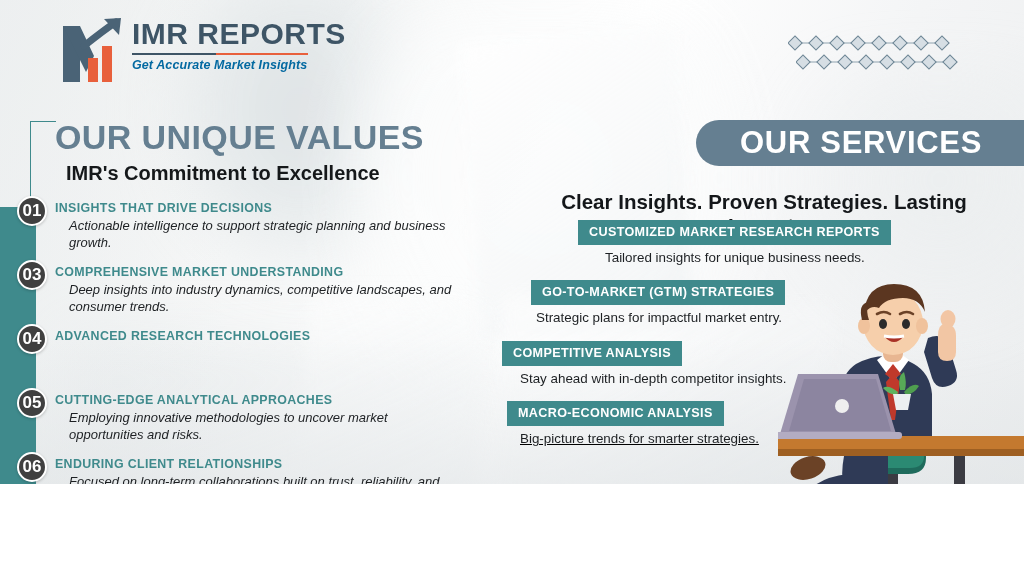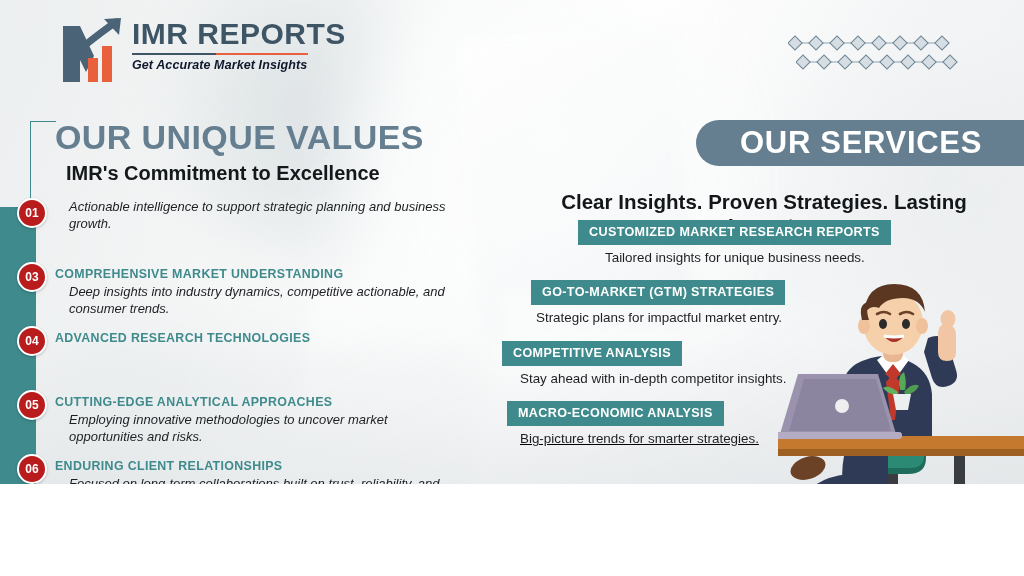--- a/index.html
+++ b/index.html
@@ -75,7 +75,7 @@
     background: linear-gradient(to right, #3e5566 0%, #3e5566 48%, #e8603c 48%, #e8603c 100%); }
   .logo-tag {
     margin-top: 3px; font-size: 12.5px; font-style: italic; font-weight: bold;
-    color: #0f172a; white-space: nowrap; letter-spacing: .1px;
+    color: #0369a1; white-space: nowrap; letter-spacing: .1px;
   }
 
   

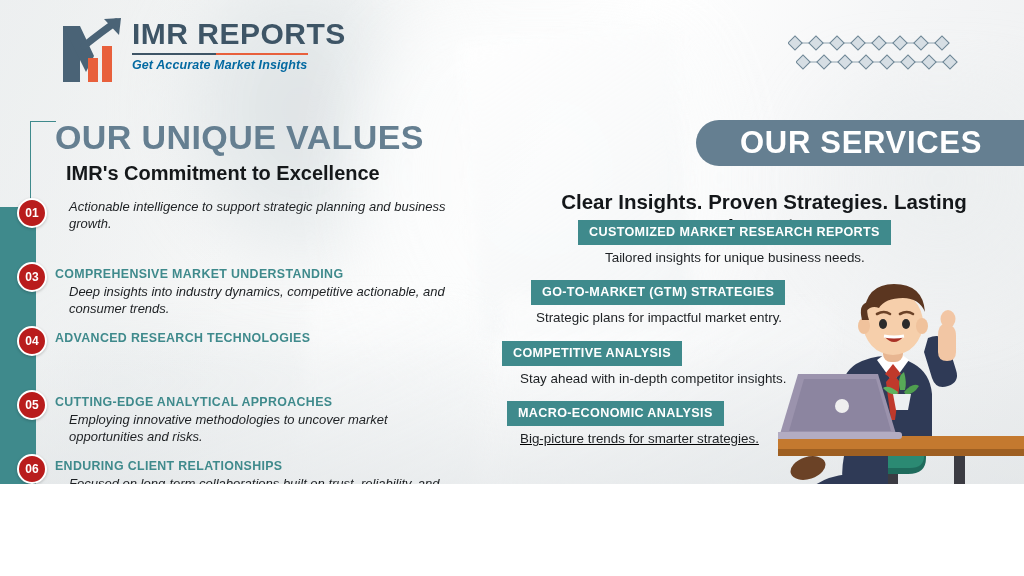--- a/index.html
+++ b/index.html
@@ -107,8 +107,8 @@
   .value-badge {
     position: absolute; left: 17px; top: 0;
     width: 30px; height: 30px; border-radius: 50%;
-    background: #b91c1c; border: 2.5px solid #ffffff;
-    color: #ffffff; font-size: 12px; font-weight: bold;
+    background: #404040; border: 2.5px solid #ffffff;
+    color: #ffffff; font-size: 17px; font-weight: bold;
     display: flex; align-items: center; justify-content: center;
     box-shadow: 0 1px 3px rgba(0,0,0,.22);
   }

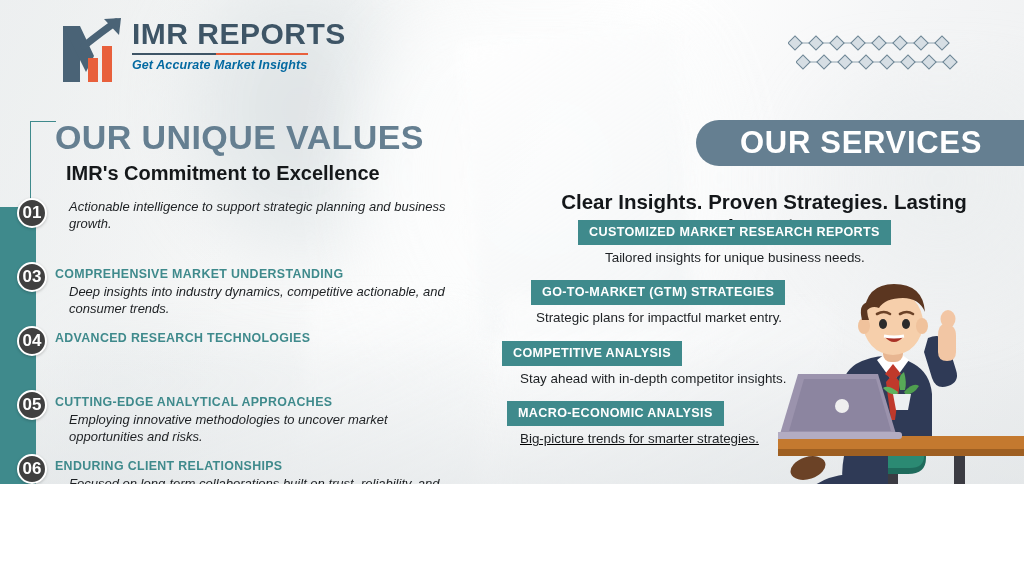--- a/index.html
+++ b/index.html
@@ -235,6 +235,7 @@
     <div class="value-item">
       <div class="value-badge">01</div>
       <div class="value-body">
+        <div class="value-head">INSIGHTS THAT DRIVE DECISIONS</div>
         <div class="value-desc">Actionable intelligence to support strategic planning and business growth.</div>
       </div>
     </div>

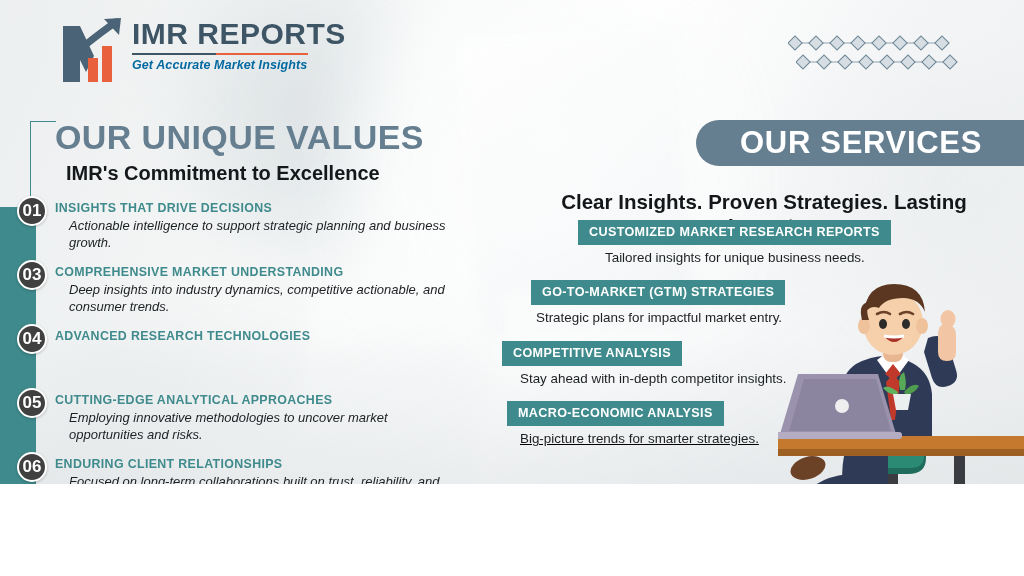--- a/index.html
+++ b/index.html
@@ -245,7 +245,7 @@
       <div class="value-badge">03</div>
       <div class="value-body">
         <div class="value-head">COMPREHENSIVE MARKET UNDERSTANDING</div>
-        <div class="value-desc">Deep insights into industry dynamics, competitive actionable, and consumer trends.</div>
+        <div class="value-desc">Deep insights into industry dynamics, competitive landscapes, and consumer trends.</div>
       </div>
     </div>
 

